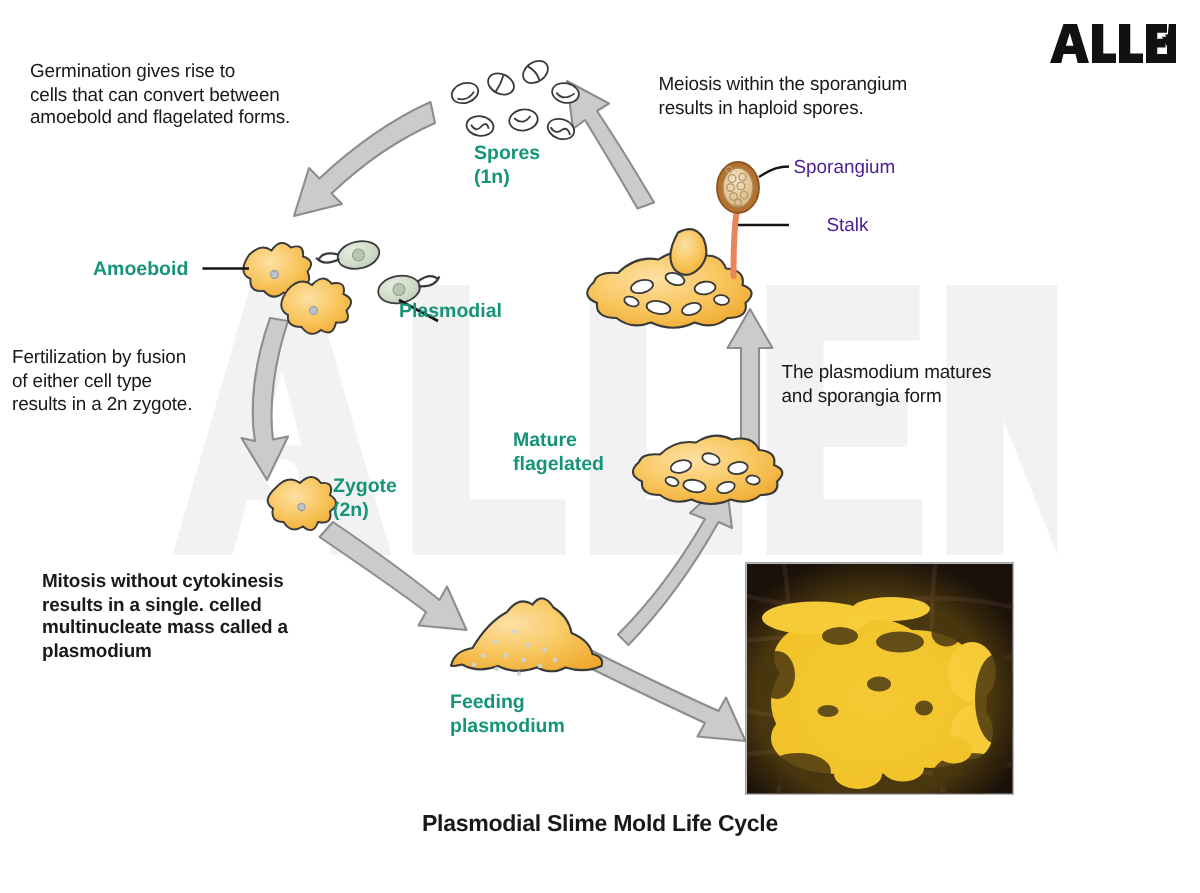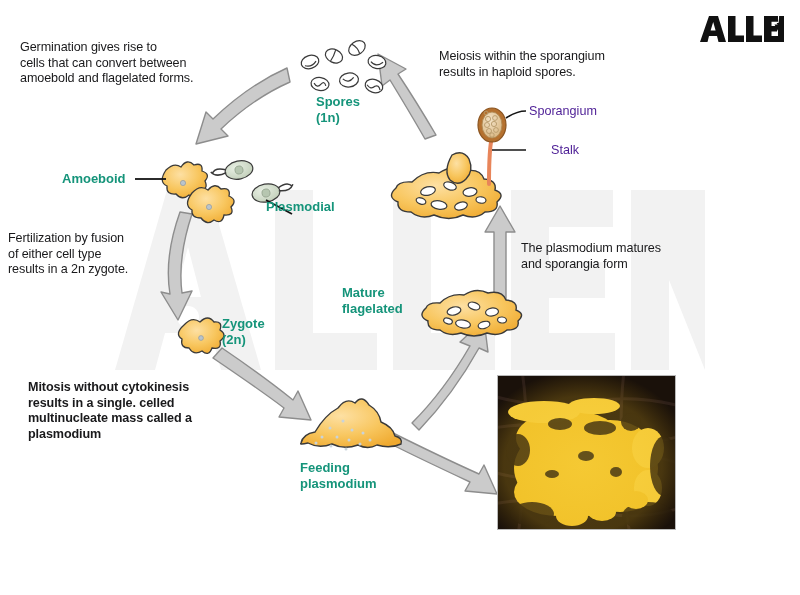--- a/index.html
+++ b/index.html
@@ -397,6 +397,7 @@
 
   <div class="llabel" style="left:529px;top:143px;margin-left:22px;">Stalk</div>
 
+  <div class="title">Plasmodial Slime Mold Life Cycle</div>
 
 </div>
 

